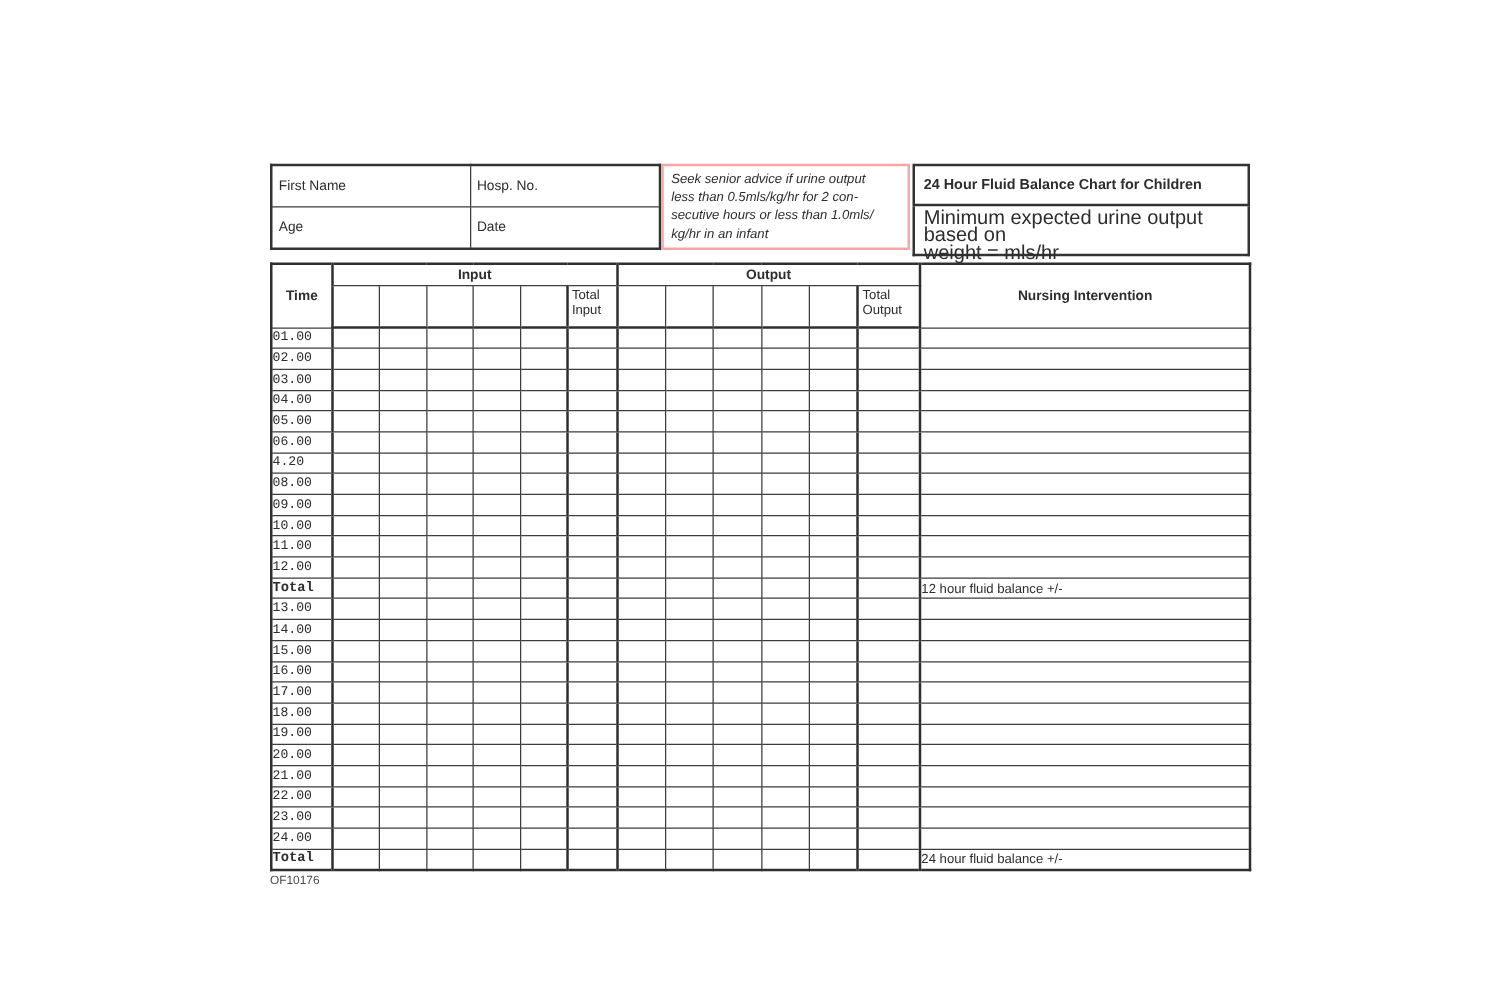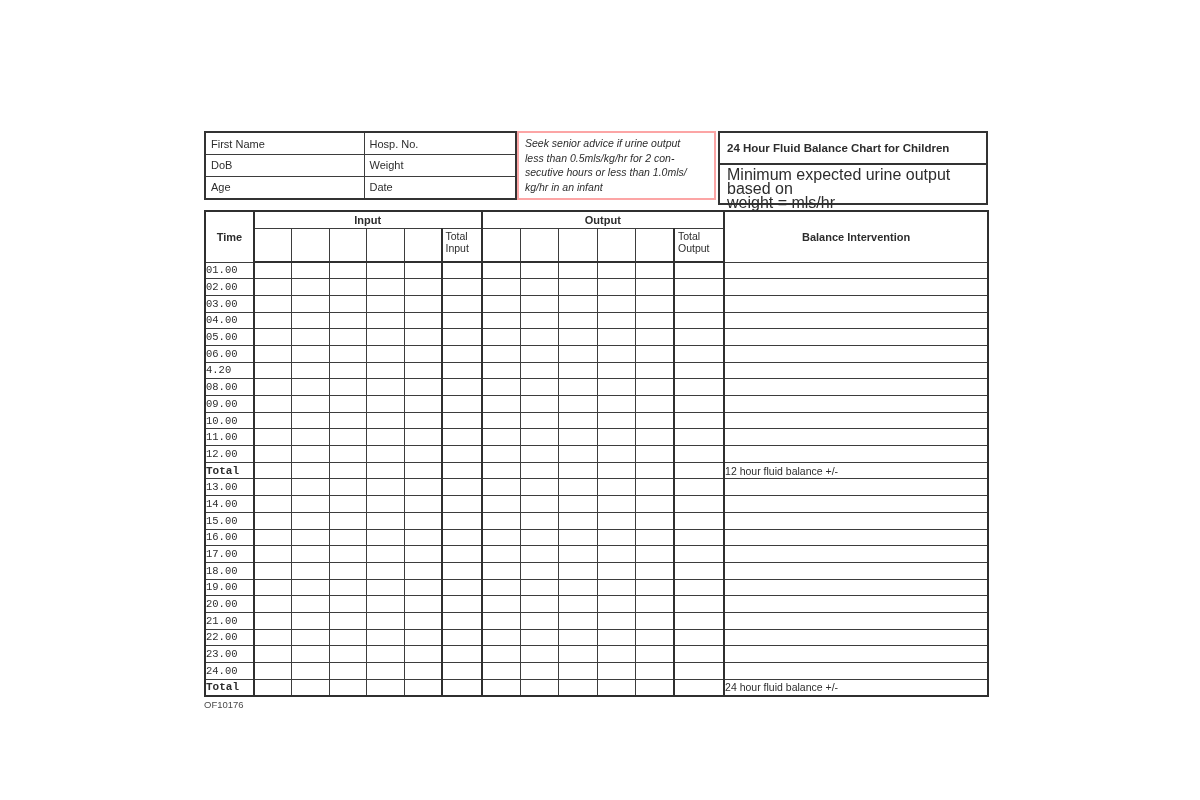--- a/index.html
+++ b/index.html
@@ -18,7 +18,7 @@
   }
   .form {
     position: absolute;
-    left: 204px;
+    left: 216px;
     top: 131px;
     width: 784px;
   }

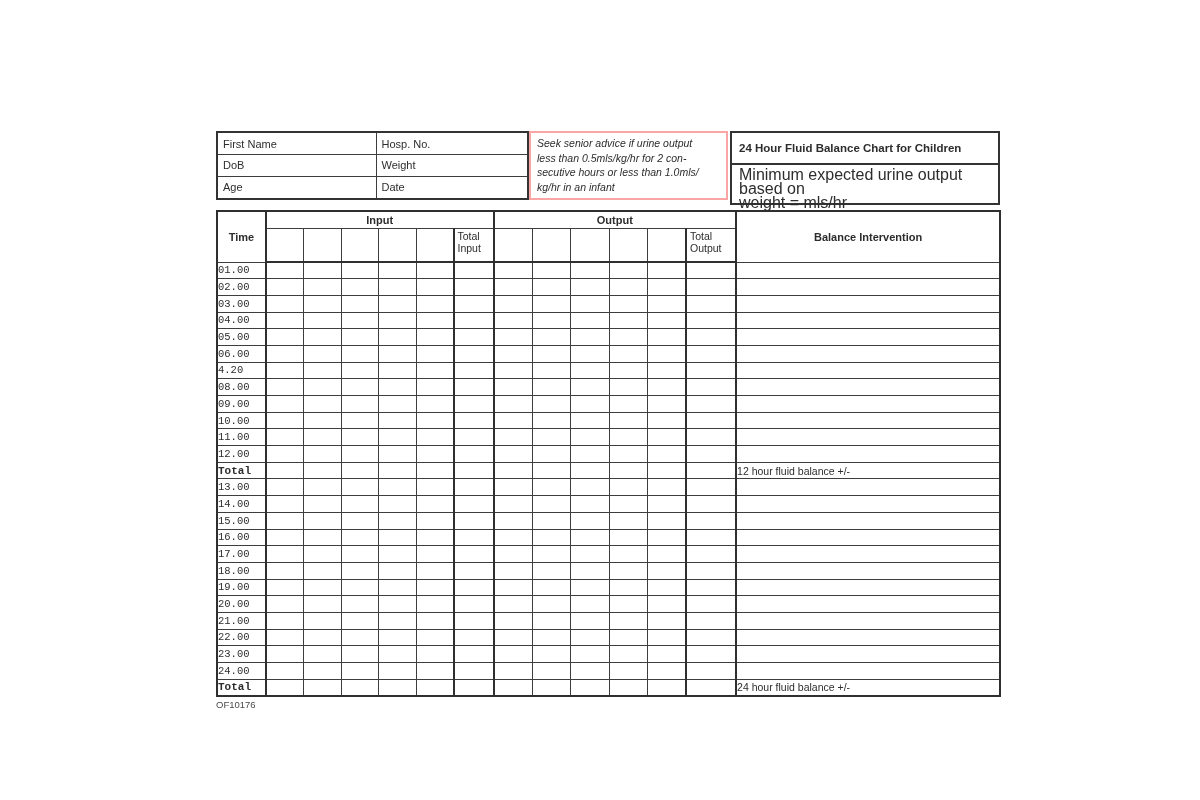--- a/index.html
+++ b/index.html
@@ -166,10 +166,6 @@
             <tr>
           <td>First Name</td>
           <td>Hosp. No.</td>
-        </tr>
-        <tr>
-          <td>DoB</td>
-          <td>Weight</td>
         </tr>
         <tr>
           <td>Age</td>

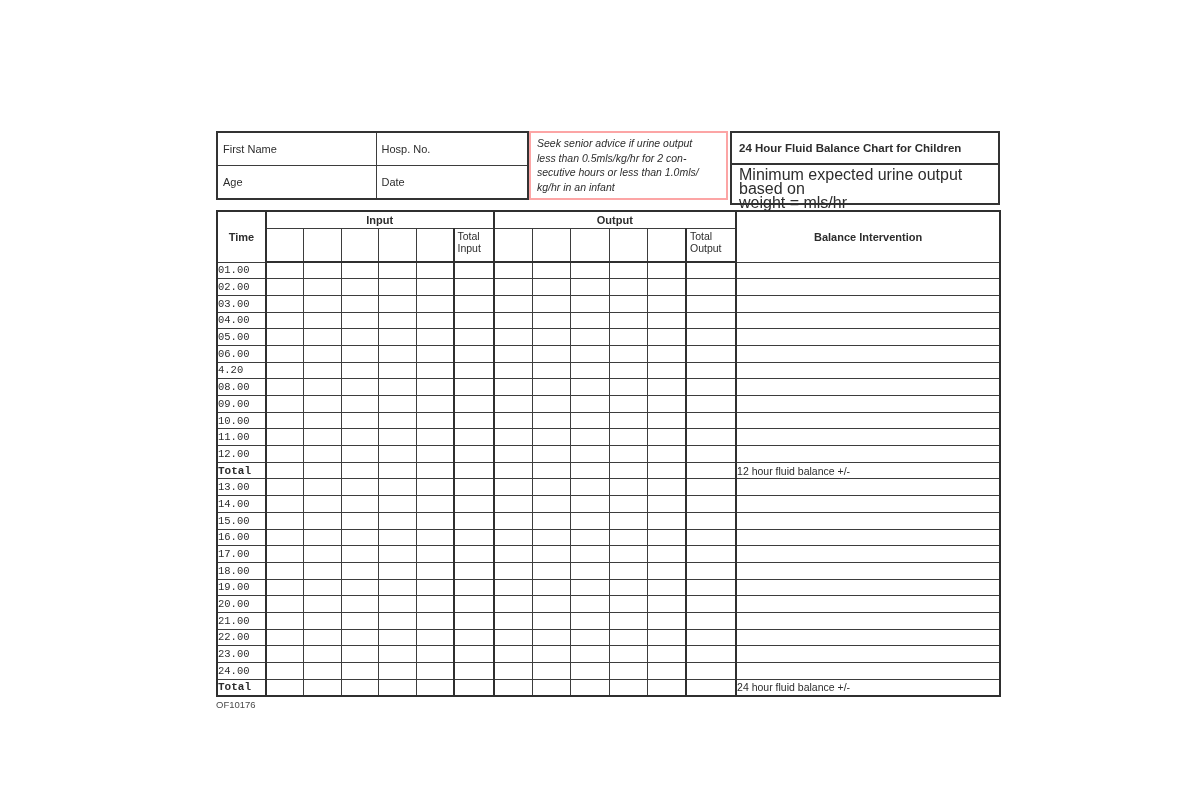--- a/index.html
+++ b/index.html
@@ -208,7 +208,7 @@
           <th class="time-h" rowspan="2">Time</th>
           <th class="sep" colspan="6">Input</th>
           <th class="sep" colspan="6">Output</th>
-          <th class="nurs-h sep" rowspan="2">Balance Intervention</th>
+          <th class="nurs-h sep" rowspan="2">Nursing Intervention</th>
         </tr>
         <tr class="hdr2">
           <th class="sep"></th>

